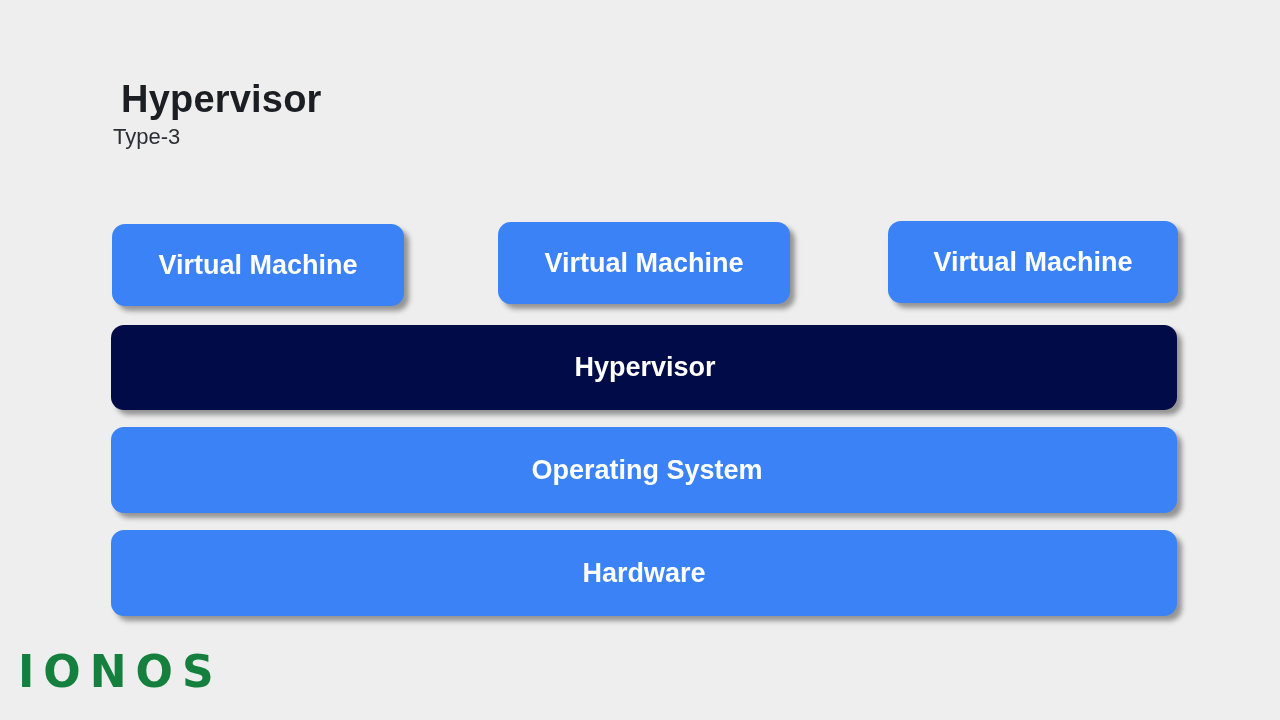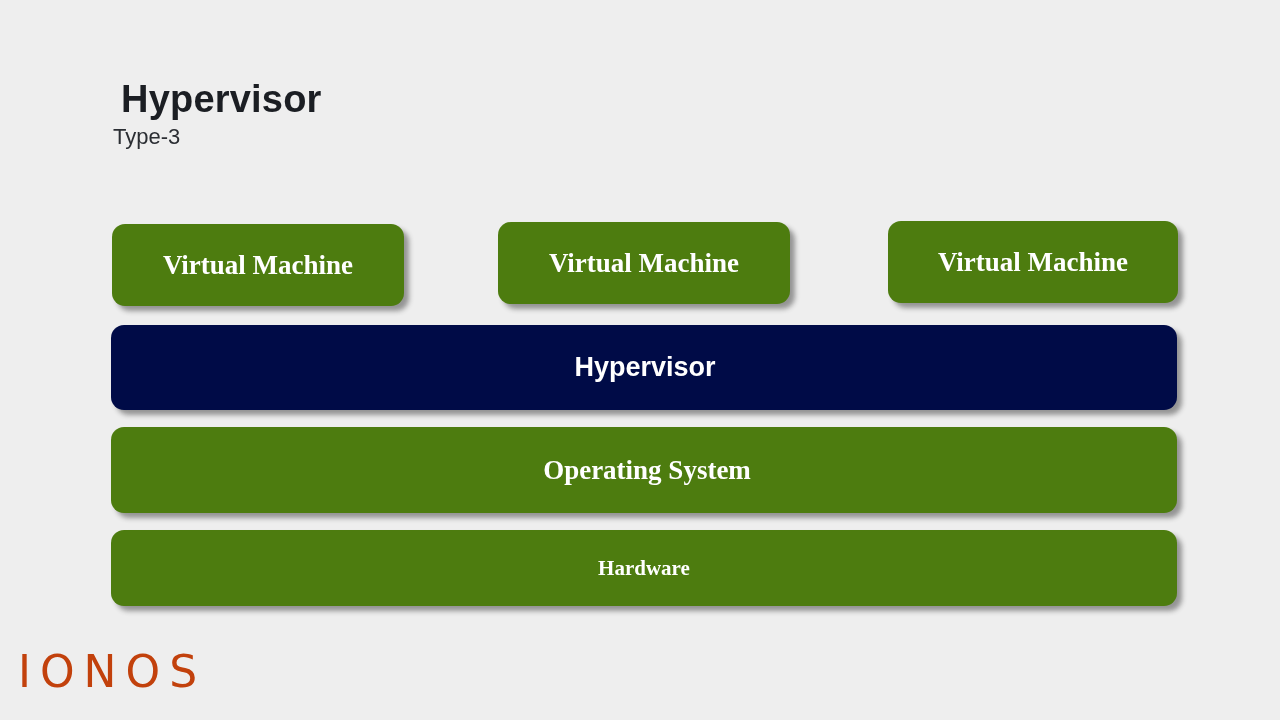--- a/index.html
+++ b/index.html
@@ -69,7 +69,7 @@
     line-height: 1;
   }
 
-  .blue  { background: #4d7c0f; font-family: Liberation Serif, serif; }
+  .blue  { background: #3b82f6; }
   .navy  { background: #000b47; }
 
   

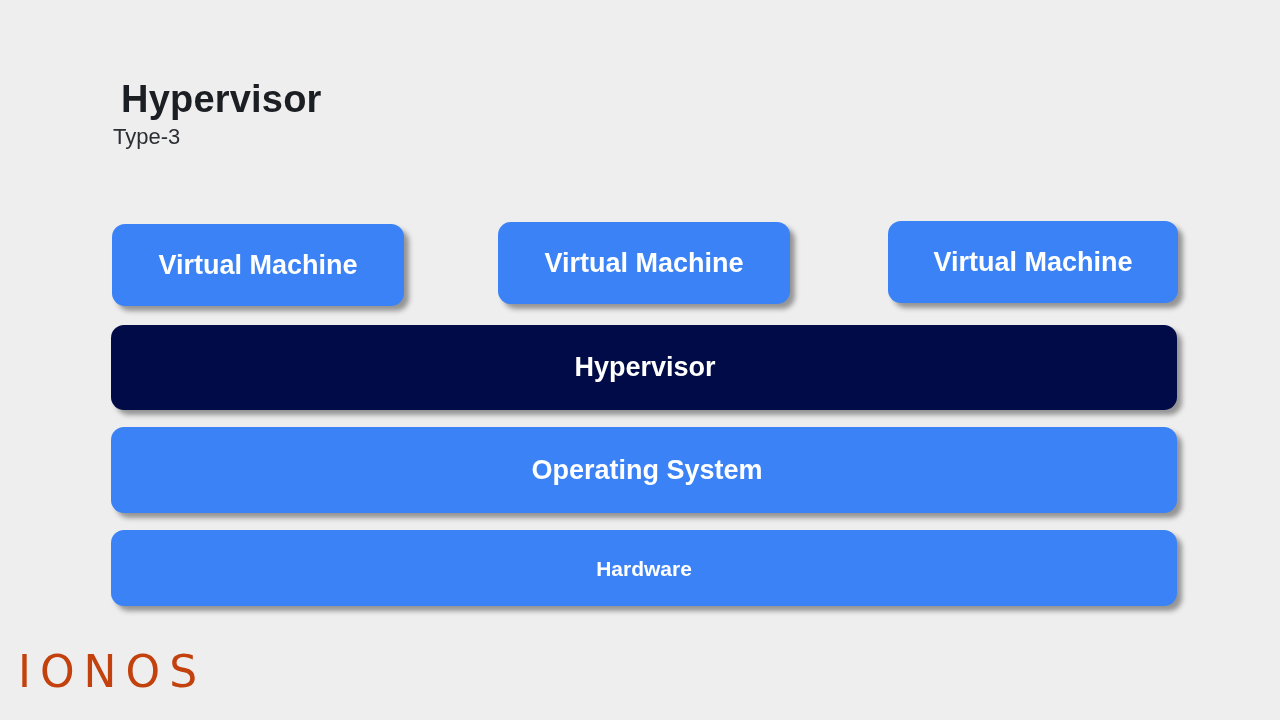--- a/index.html
+++ b/index.html
@@ -99,8 +99,8 @@
   }
   #hardware-bar {
     top: 530px;
-    height: 76px;
-    font-size: 21px;
+    height: 86px;
+    font-size: 27px;
   }
   
   #hypervisor-bar .label { transform: translateX(1px); }

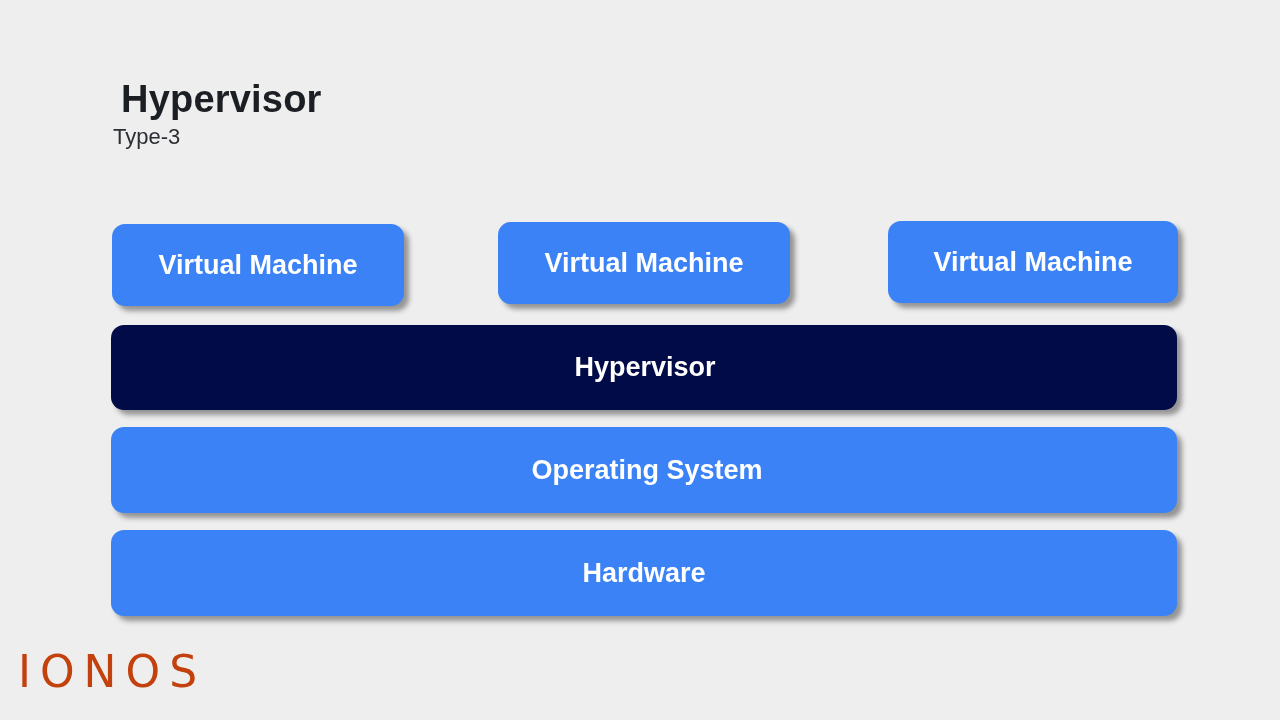--- a/index.html
+++ b/index.html
@@ -118,8 +118,8 @@
   }
   #logo-text {
     font-size: 44px;
-    font-weight: normal;
-    color: #c2410c;
+    font-weight: bold;
+    color: #15803d;
     letter-spacing: 9px;
     line-height: 1;
     font-family: "DejaVu Sans", sans-serif;

